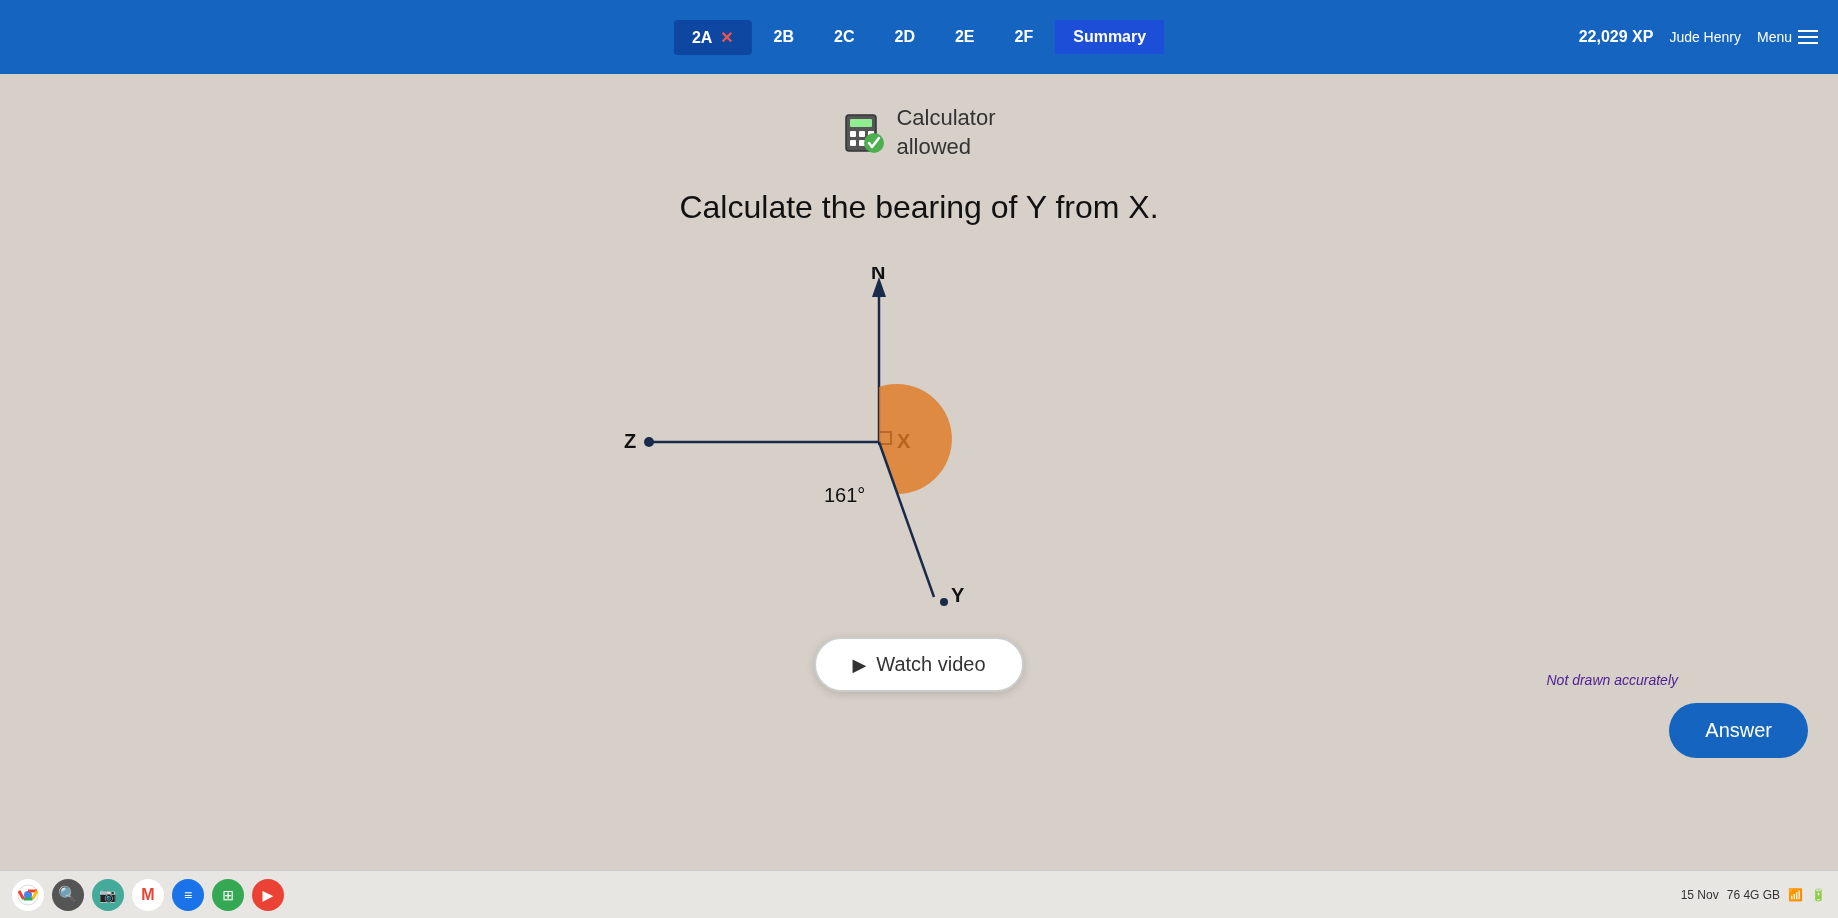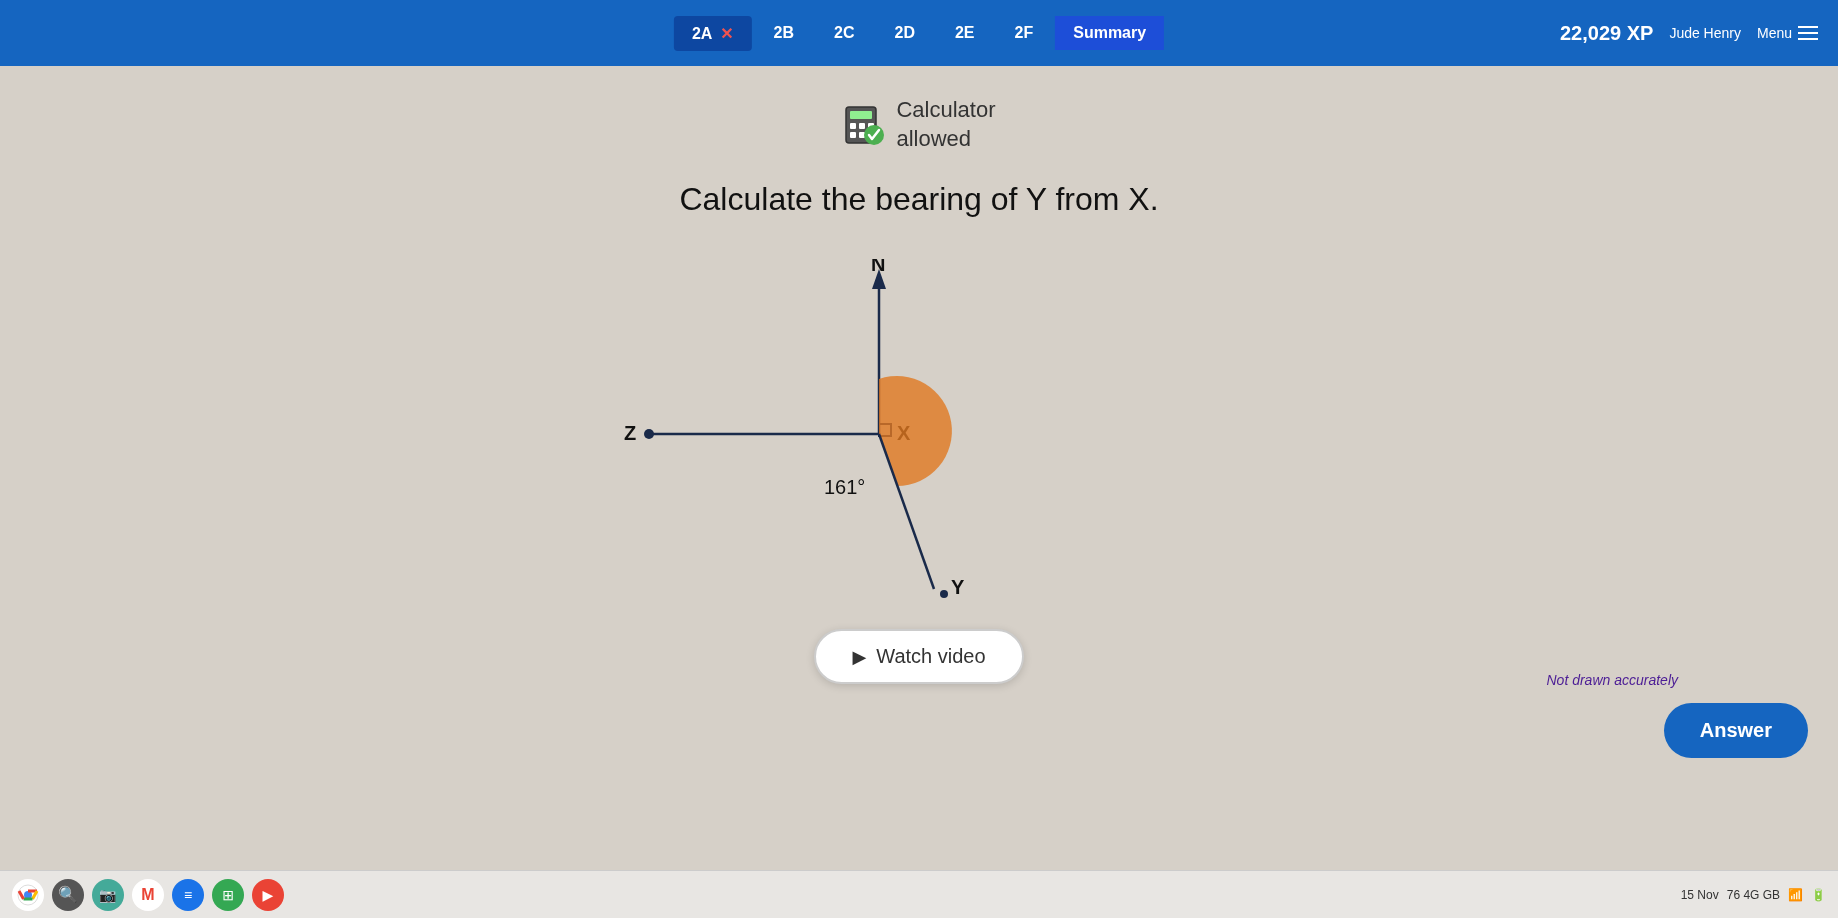--- a/index.html
+++ b/index.html
@@ -15,7 +15,7 @@
     
     .top-bar {
       width: 100%;
-      height: 66px;
+      height: 74px;
       background: #1565c0;
       display: flex;
       align-items: center;

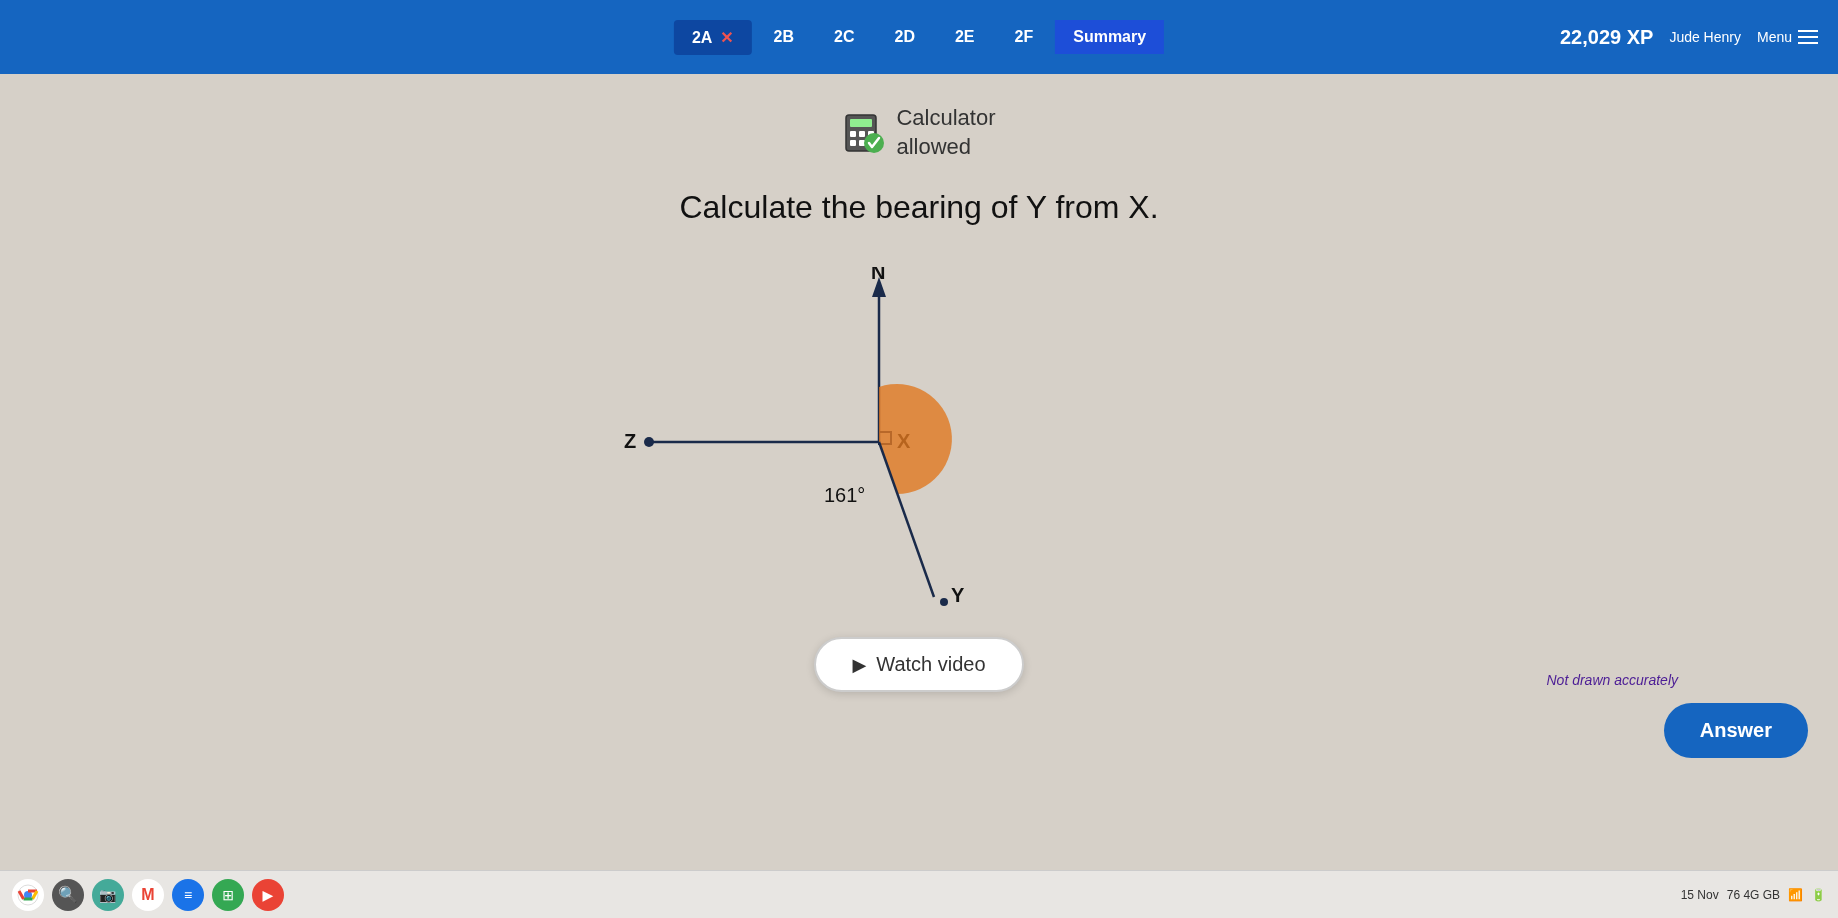--- a/index.html
+++ b/index.html
@@ -58,7 +58,7 @@
     }
     .xp-badge {
       color: #fff;
-      font-size: 20px;
+      font-size: 16px;
       font-weight: bold;
     }
     .user-name {

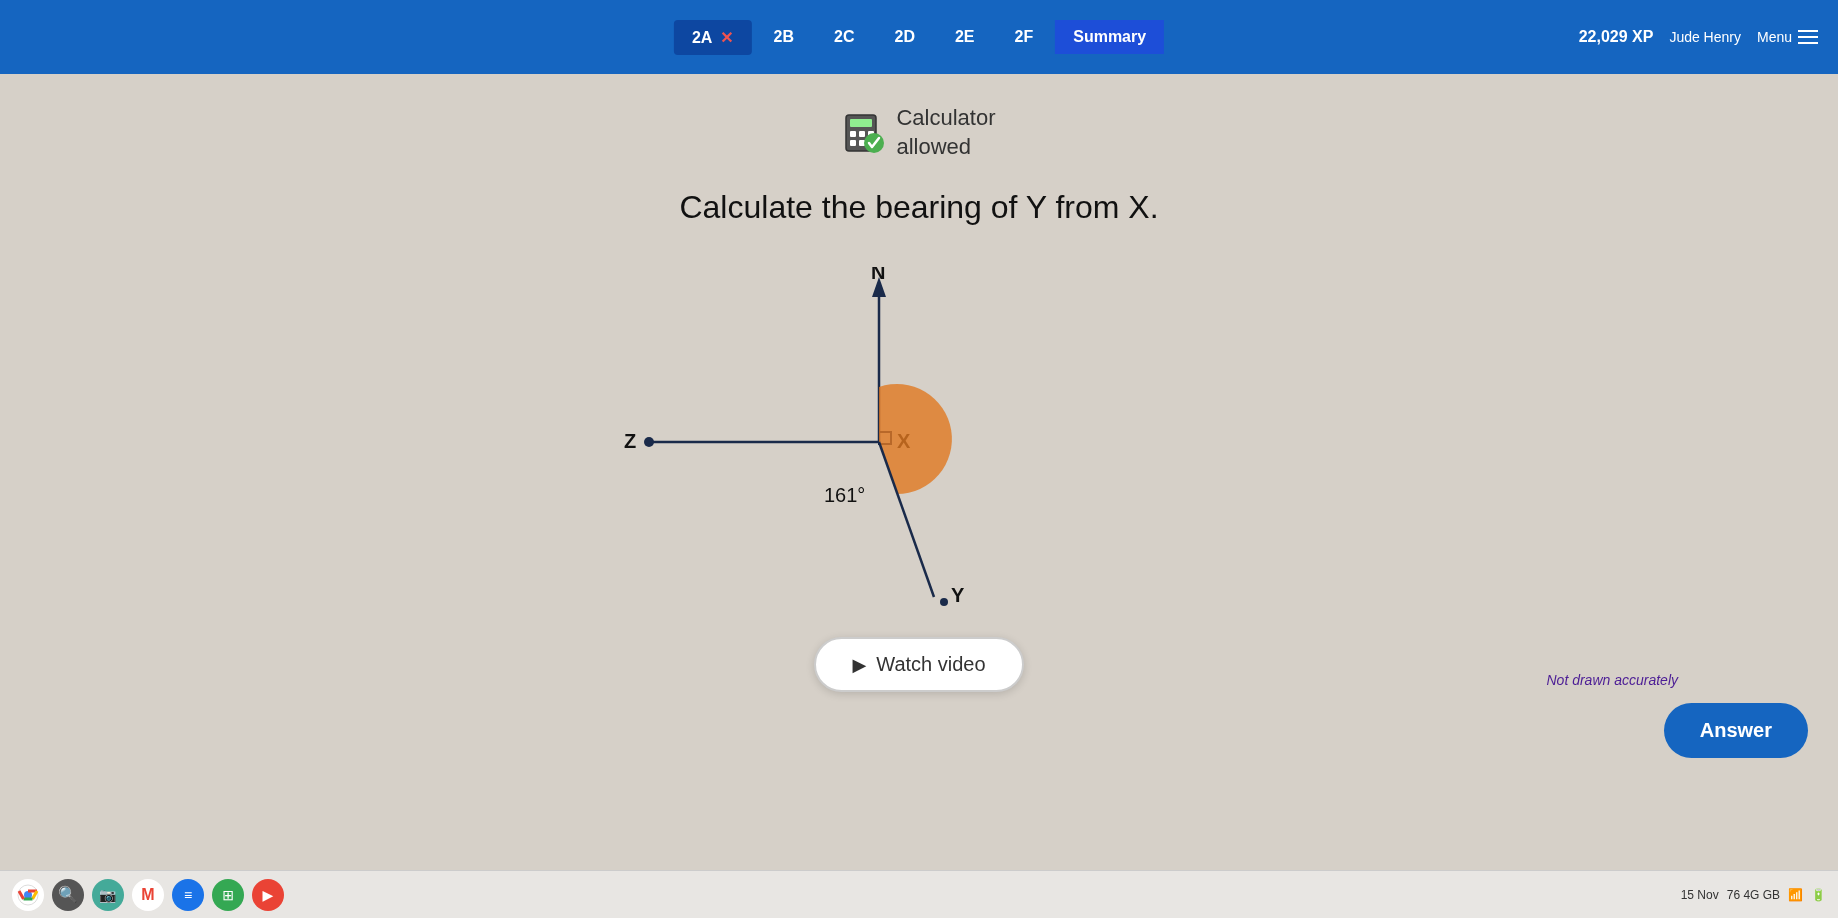--- a/index.html
+++ b/index.html
@@ -167,7 +167,7 @@
       border-radius: 30px;
       padding: 16px 36px;
       font-size: 20px;
-      font-weight: 700;
+      font-weight: 400;
       cursor: pointer;
     }
 

